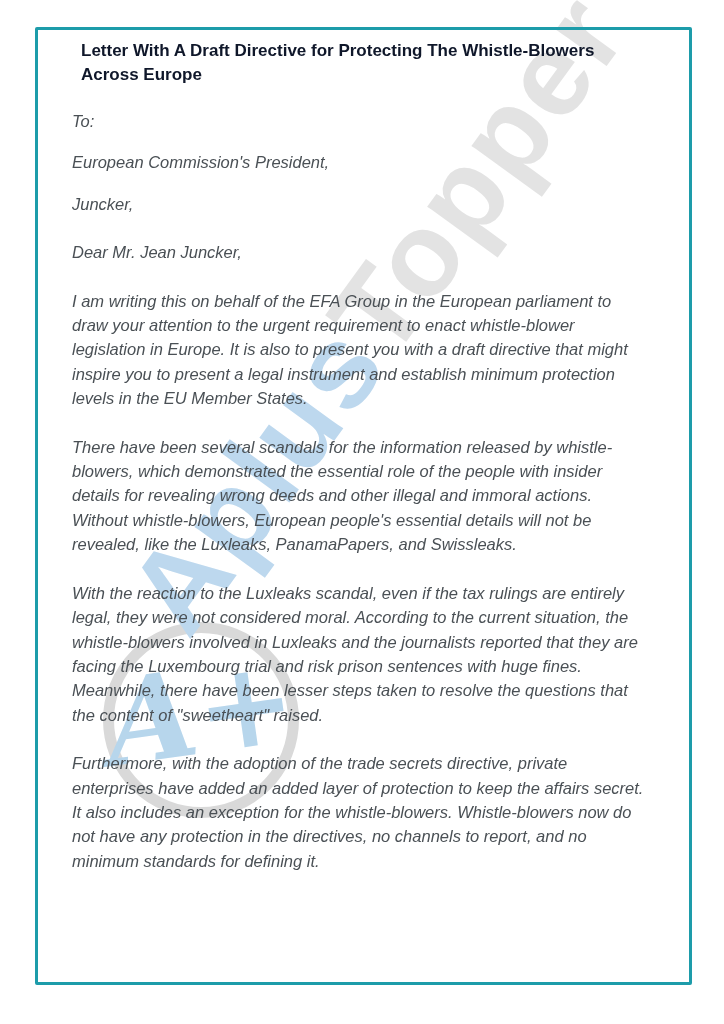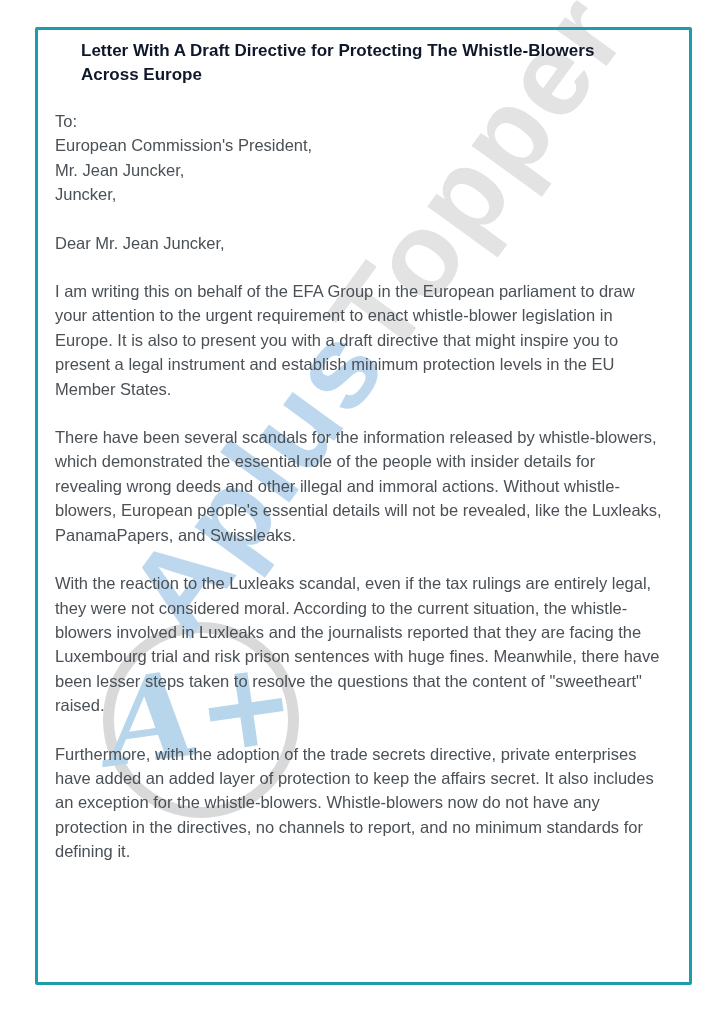--- a/index.html
+++ b/index.html
@@ -82,7 +82,7 @@
     color: #4a5055;
     font-weight: 400;
   }
-  .body p { margin: 0; }
+  .body p { margin: 17px; font-style: italic; }
   .body p.gap { margin-top: 24px; }
 </style>
 </head>

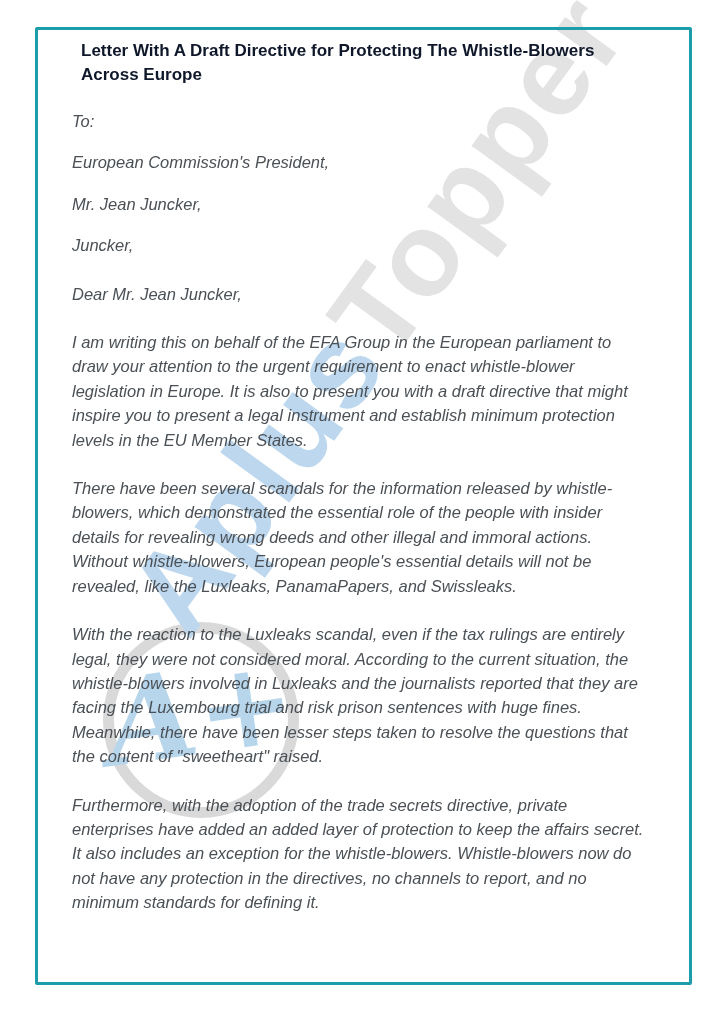--- a/index.html
+++ b/index.html
@@ -105,7 +105,6 @@
     <div class="body">
       <p>To:</p>
       <p>European Commission's President,</p>
-      <p>Mr. Jean Juncker,</p>
       <p>Juncker,</p>
 
 

